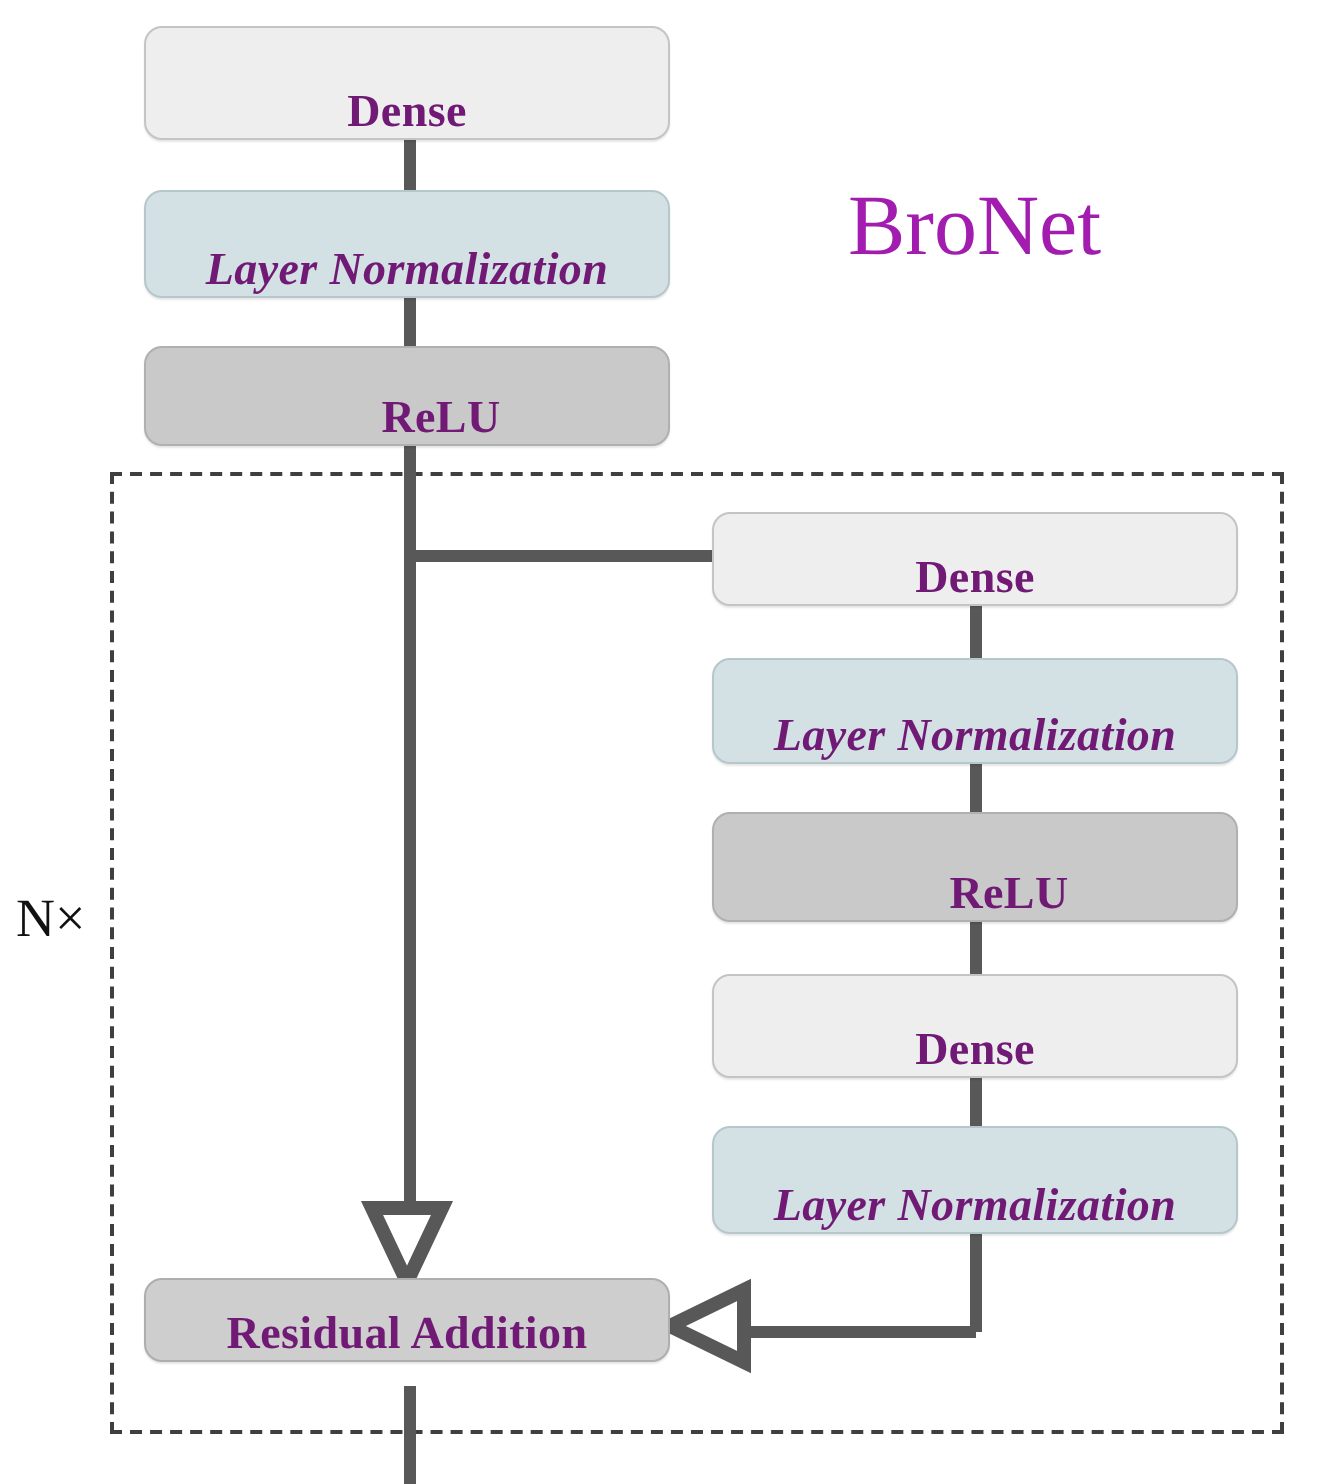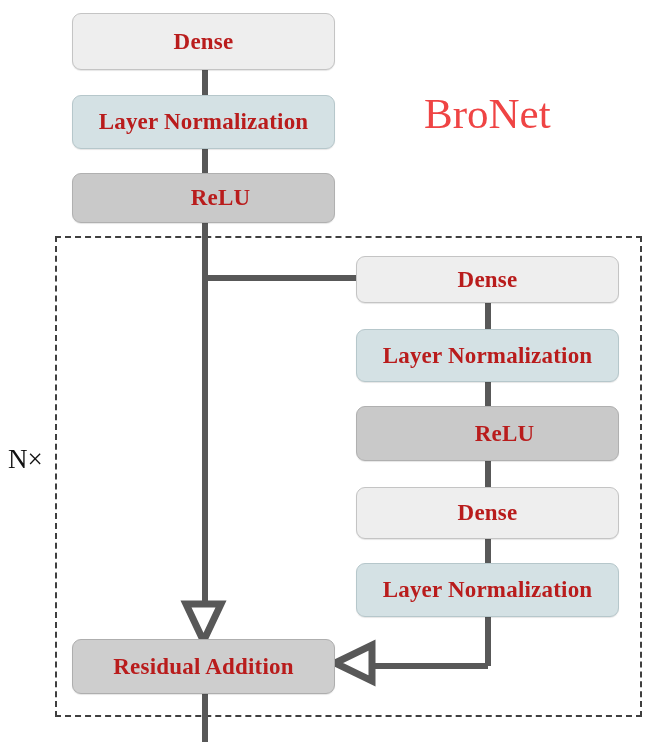--- a/index.html
+++ b/index.html
@@ -22,10 +22,10 @@
     border-radius: 9px;
     border: 1px solid #b9b9b9;
     display: flex;
-    align-items: center;
+    align-items: flex-end;
     justify-content: center;
     font-weight: bold;
-    color: #b91c1c;
+    color: #701a75;
     letter-spacing: 0.2px;
     z-index: 5;
     box-shadow: 0 1px 1px rgba(0,0,0,0.10);

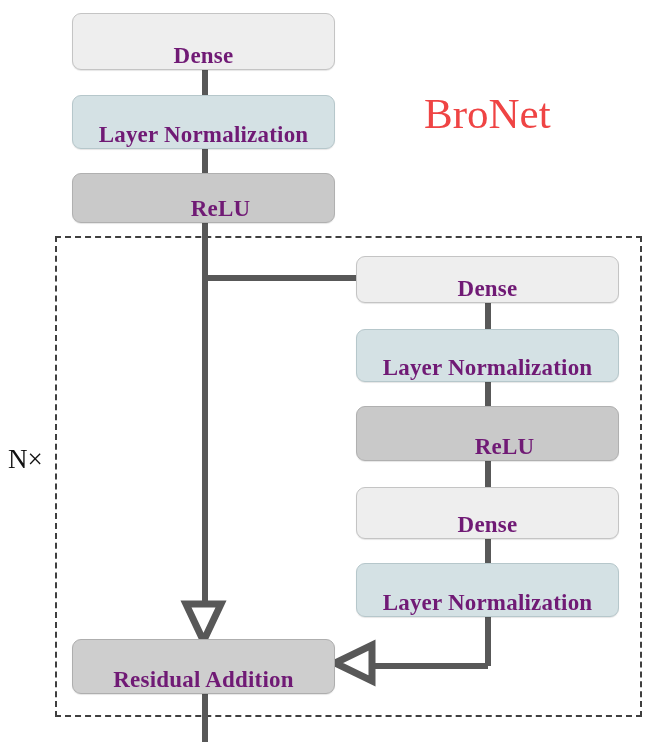--- a/index.html
+++ b/index.html
@@ -31,7 +31,7 @@
     box-shadow: 0 1px 1px rgba(0,0,0,0.10);
   }
   .block.dense      { background: #eeeeee; border-color: #c4c4c4; }
-  .block.layernorm  { background: #d4e1e4; border-color: #b6c7cb; }
+  .block.layernorm  { background: #d4e1e4; border-color: #b6c7cb; font-style: italic; }
   .block.relu       { background: #c9c9c9; border-color: #b0b0b0; padding-left: 34px; }
   .block.residual   { background: #cecece; border-color: #aeaeae; }
 

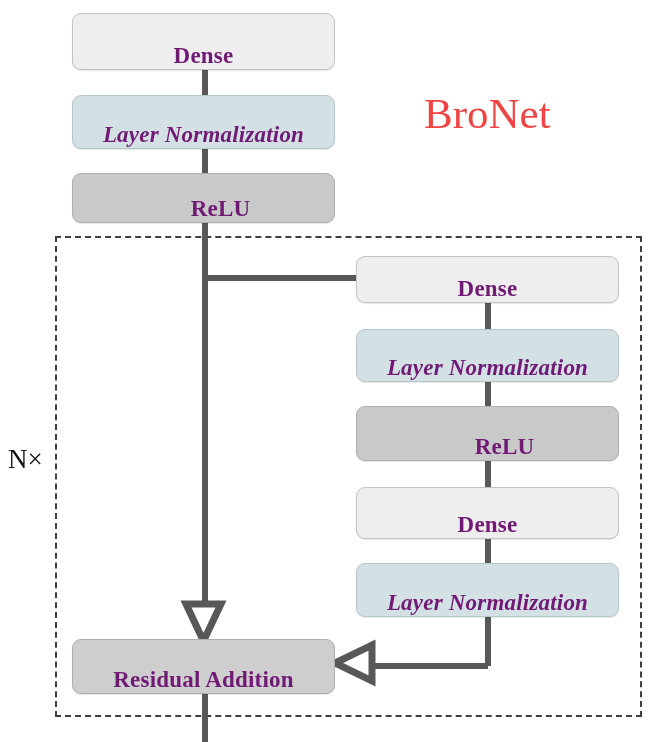--- a/index.html
+++ b/index.html
@@ -55,7 +55,7 @@
   .title {
     position: absolute;
     font-size: 43px;
-    color: #ef4444;
+    color: #a21caf;
     z-index: 6;
     white-space: nowrap;
   }

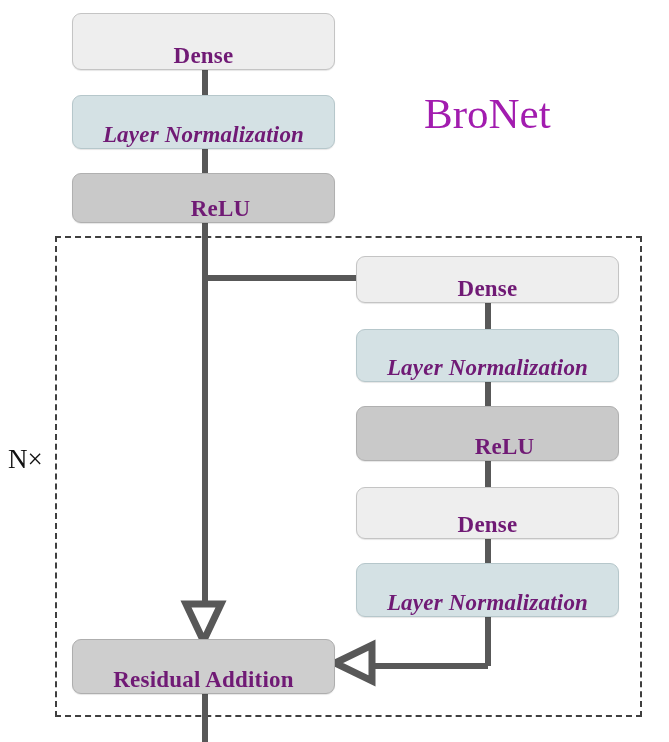--- a/index.html
+++ b/index.html
@@ -149,7 +149,7 @@
     <span>Layer Normalization</span>
   </div>
 
-  <div class="block residual" style="left:72px; top:639px; width:263px; height:55px; font-size:23px;">
+  <div class="block residual" style="left:72px; top:639px; width:263px; height:42px; font-size:23px;">
     <span>Residual Addition</span>
   </div>
 

